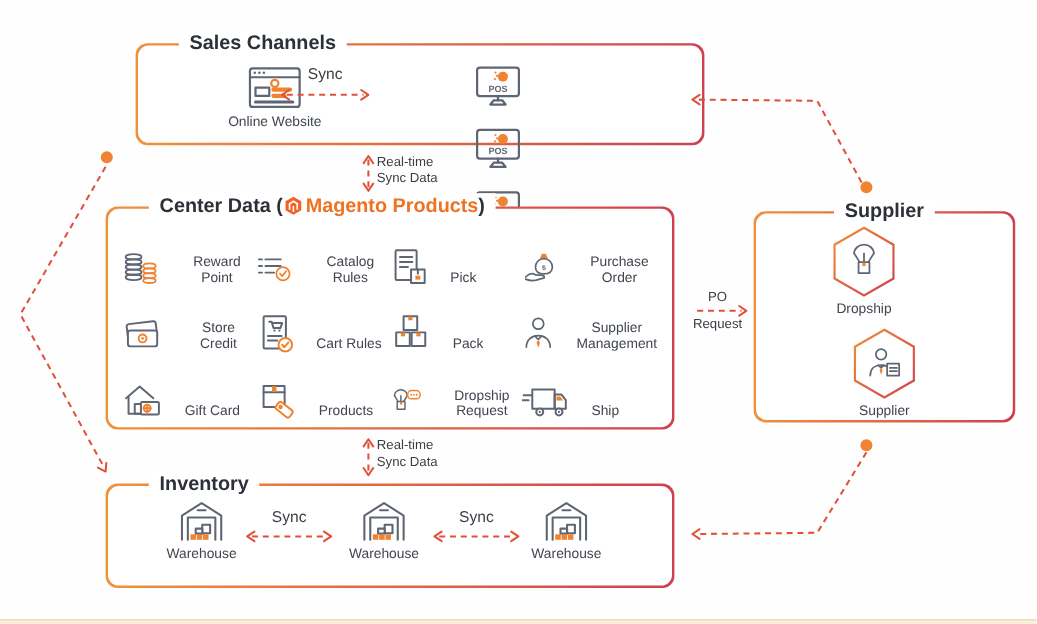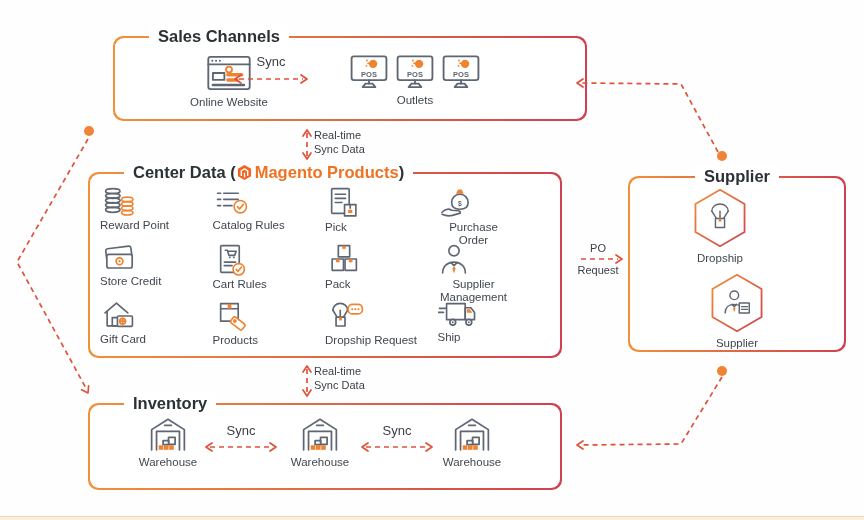--- a/index.html
+++ b/index.html
@@ -23,7 +23,7 @@
   .cell{display:flex;flex-direction:column;align-items:flex-start;justify-content:flex-start;min-height:53px;}
   .cell .lbl{margin-top:2px;}
   .narrow .lbl{max-width:72px;}
-  .posrow{display:flex;gap:6px;align-items:center;}
+  .posrow{display:flex;gap:16px;align-items:center;flex-direction:column;}
   .g{stroke:#5f6673;fill:none;stroke-width:1.6;stroke-linecap:round;stroke-linejoin:round;}
   .o{stroke:#f08330;}
   .of{fill:#f08330;stroke:none;}

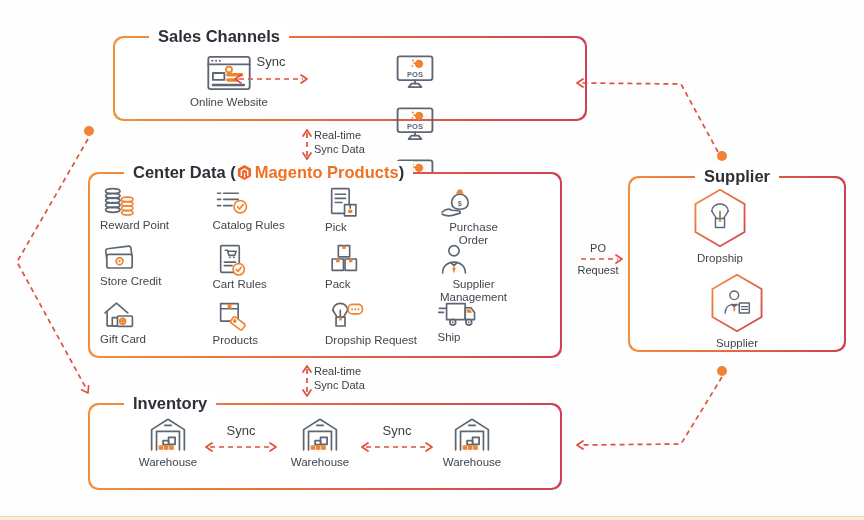--- a/index.html
+++ b/index.html
@@ -20,7 +20,7 @@
   .lbl{font-size:11.5px;line-height:13px;color:#40464f;text-align:center;margin-top:4px;}
   .grid{position:absolute;left:12px;right:12px;top:14px;bottom:6px;display:grid;z-index:2;
         grid-template-columns:repeat(4,1fr);align-items:start;}
-  .cell{display:flex;flex-direction:column;align-items:flex-start;justify-content:flex-start;min-height:53px;}
+  .cell{display:flex;flex-direction:row;align-items:flex-end;justify-content:flex-start;min-height:53px;gap:16px;}
   .cell .lbl{margin-top:2px;}
   .narrow .lbl{max-width:72px;}
   .posrow{display:flex;gap:16px;align-items:center;flex-direction:column;}

